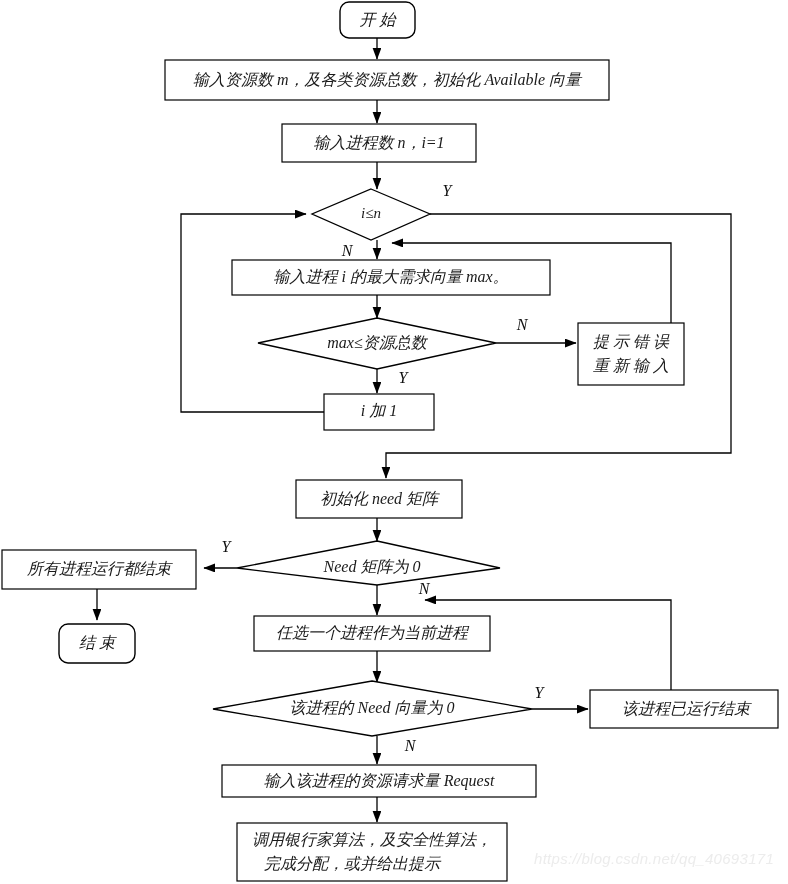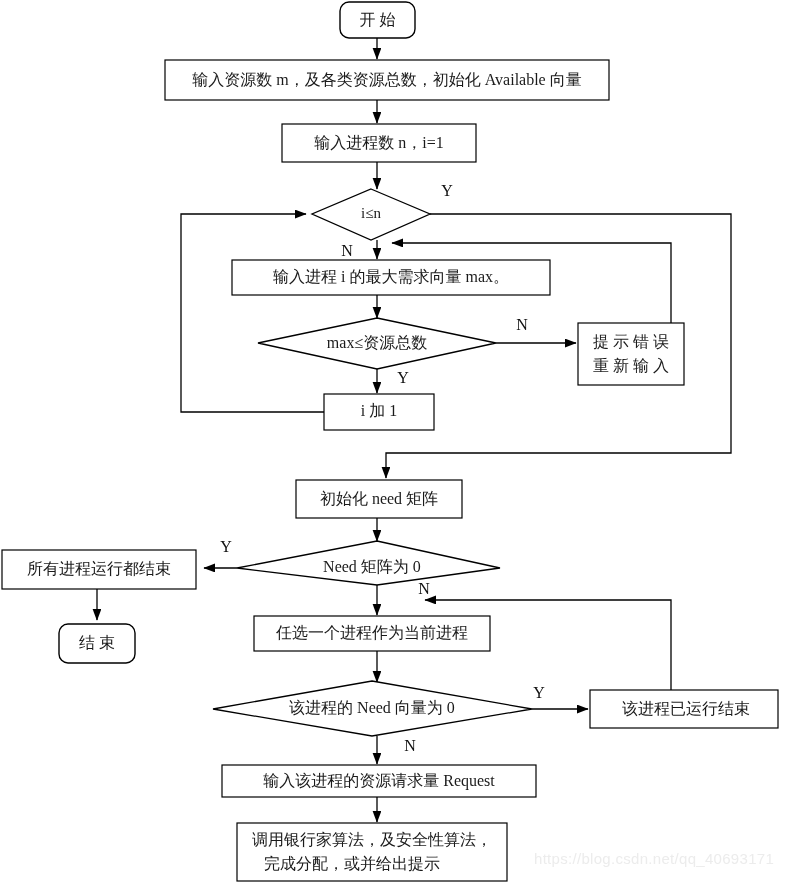--- a/index.html
+++ b/index.html
@@ -14,6 +14,7 @@
     background: #ffffff;
     font-family: "Liberation Serif", "DejaVu Serif", serif;
     overflow: hidden;
+    font-style: italic;
   }
   svg.flow {
     position: absolute;

